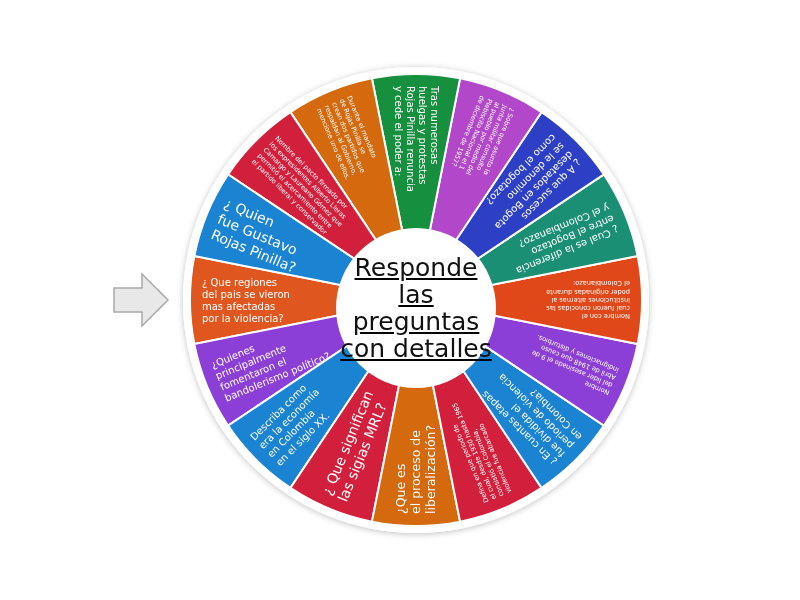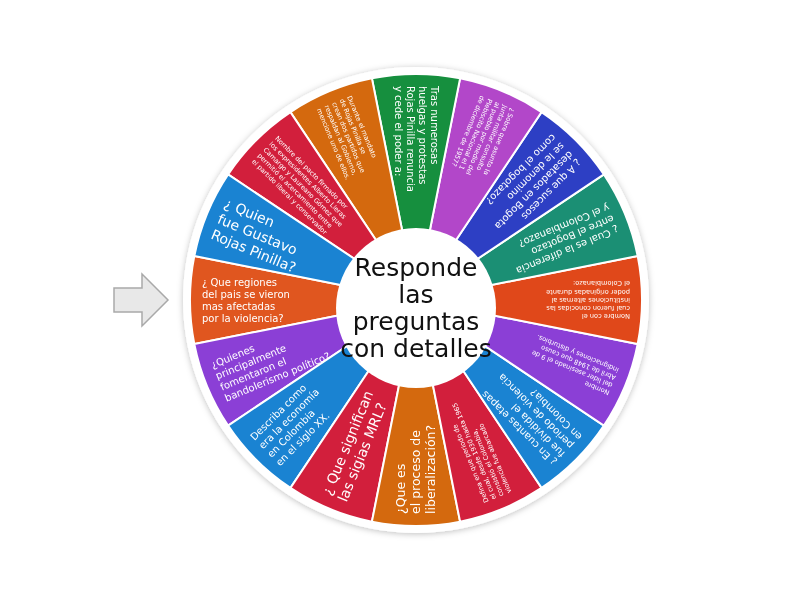--- a/index.html
+++ b/index.html
@@ -6,7 +6,7 @@
   body{width:800px;height:600px;position:relative;overflow:hidden;font-family:"DejaVu Sans","Liberation Sans",sans-serif;}
   #wheel-svg{position:absolute;left:0;top:0;}
   .hub{position:absolute;left:336px;top:228px;width:160px;height:160px;border-radius:50%;
-       background:#fff;display:flex;align-items:center;justify-content:center;text-align:center;}
+       background:#fff;display:flex;align-items:center;justify-content:center;text-align:center;text-decoration:underline;}
   .hub span{font-size:25px;line-height:27px;color:#111;font-family:"DejaVu Sans",sans-serif;}
   .pointer{position:absolute;left:112px;top:272px;}
   .seg-text{fill:#fff;font-family:"DejaVu Sans",sans-serif;}

